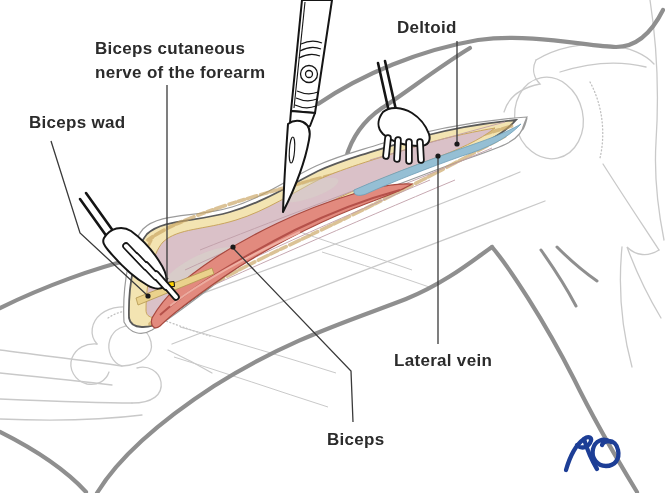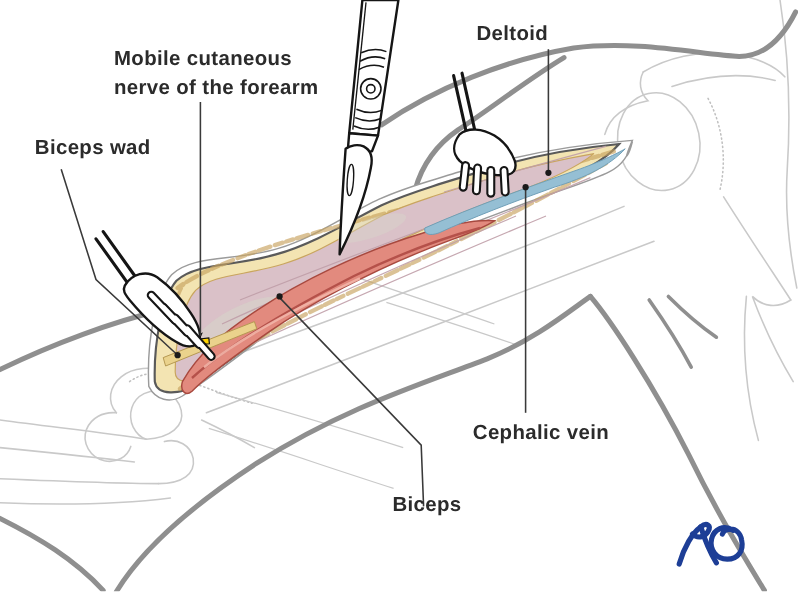--- a/index.html
+++ b/index.html
@@ -212,7 +212,7 @@
   </g>
 </svg>
 
-  <div class="lbl" style="left:95px;top:37px;">Mobile cutaneous
+  <div class="lbl" style="left:95px;top:37px;">Biceps cutaneous
 nerve of the forearm</div>
   <div class="lbl" style="left:29px;top:111px;">Biceps wad</div>
   <div class="lbl" style="left:397px;top:16px;">Deltoid</div>

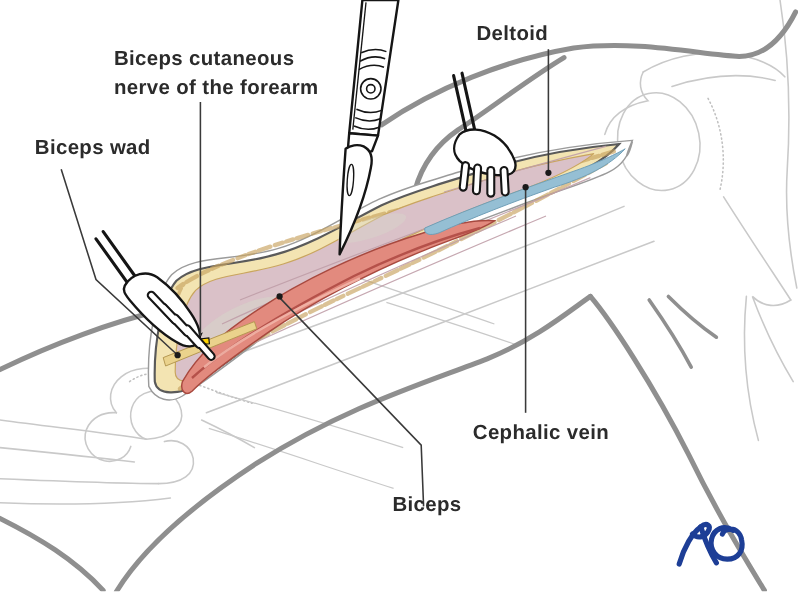--- a/index.html
+++ b/index.html
@@ -216,7 +216,7 @@
 nerve of the forearm</div>
   <div class="lbl" style="left:29px;top:111px;">Biceps wad</div>
   <div class="lbl" style="left:397px;top:16px;">Deltoid</div>
-  <div class="lbl" style="left:394px;top:349px;">Cephalic vein</div>
+  <div class="lbl" style="left:394px;top:349px;">Lateral vein</div>
   <div class="lbl" style="left:327px;top:409px;text-align:center;">Biceps</div>
 
 </div>

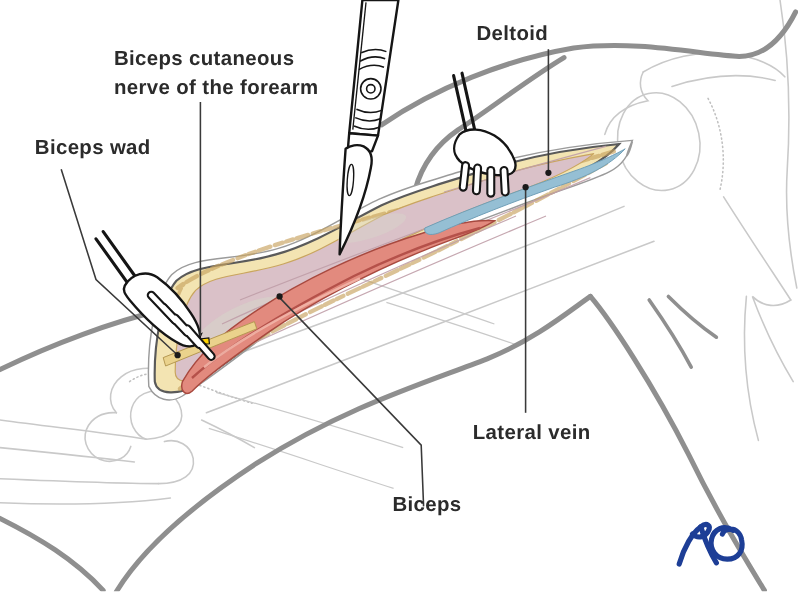--- a/index.html
+++ b/index.html
@@ -217,7 +217,7 @@
   <div class="lbl" style="left:29px;top:111px;">Biceps wad</div>
   <div class="lbl" style="left:397px;top:16px;">Deltoid</div>
   <div class="lbl" style="left:394px;top:349px;">Lateral vein</div>
-  <div class="lbl" style="left:327px;top:409px;text-align:center;">Biceps</div>
+  <div class="lbl" style="left:327px;top:428px;text-align:center;">Biceps</div>
 
 </div>
 

